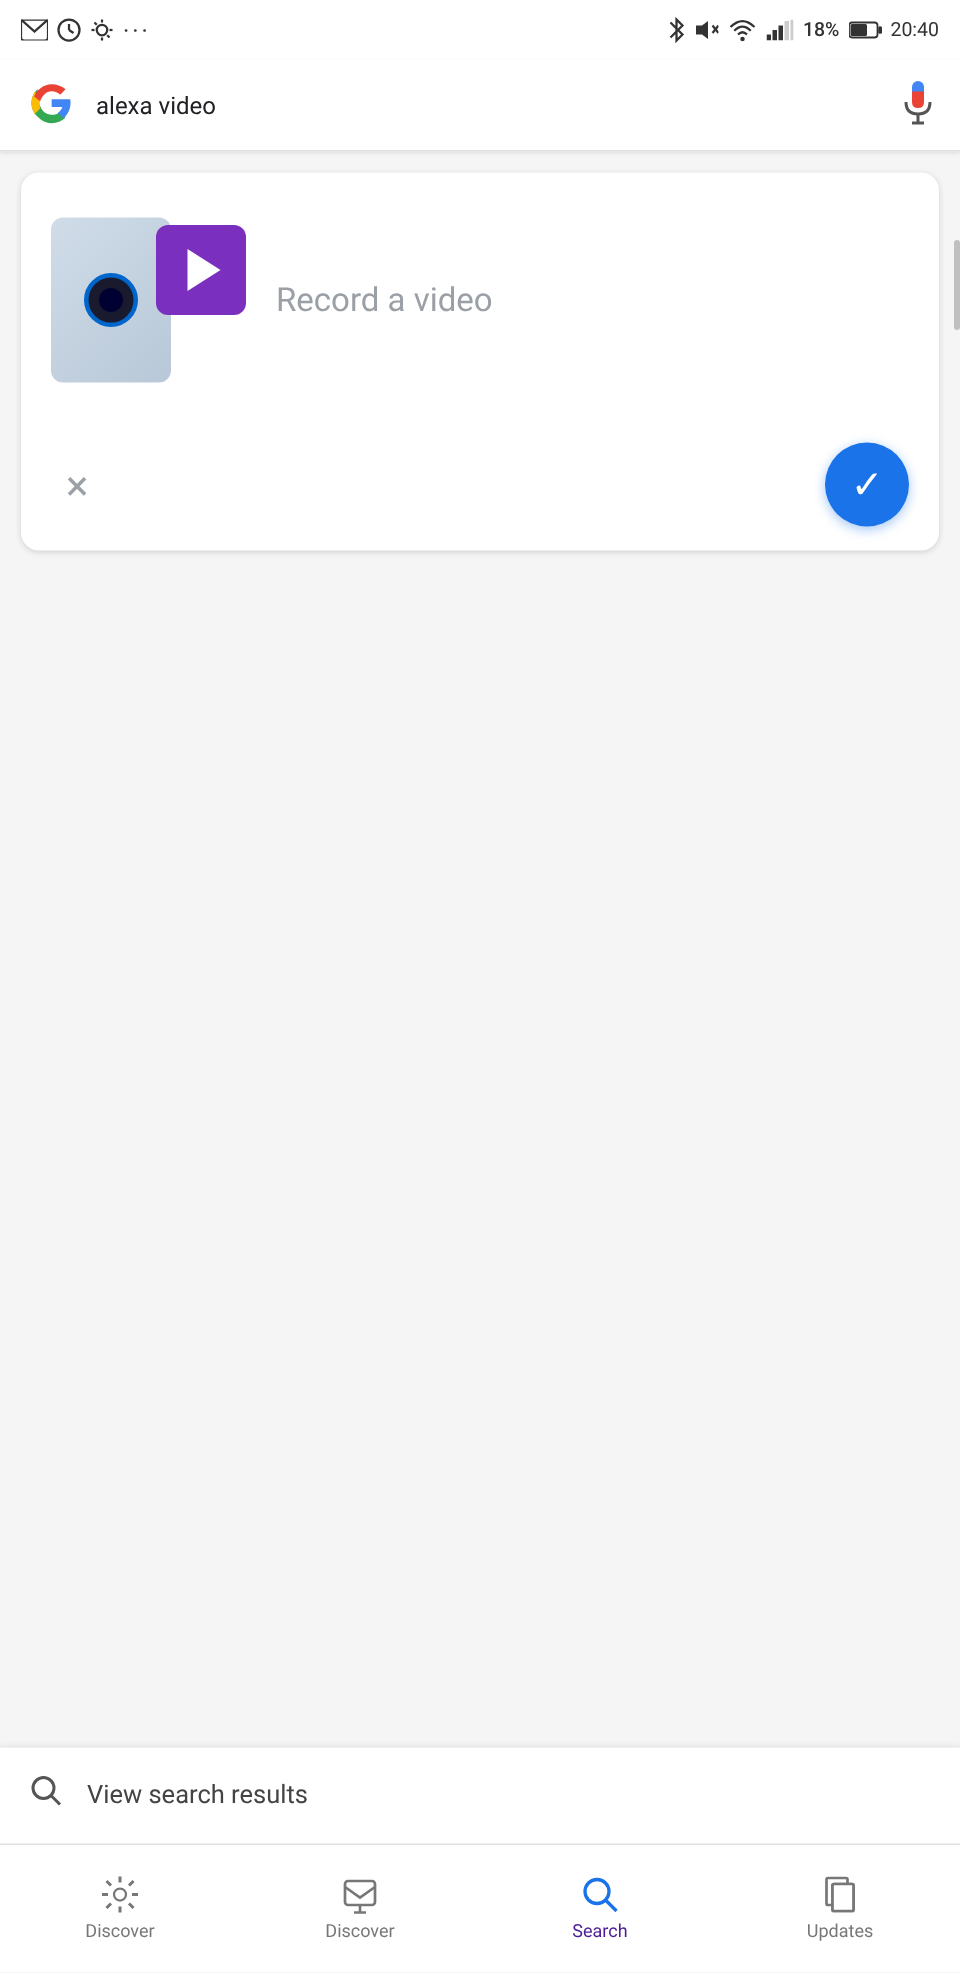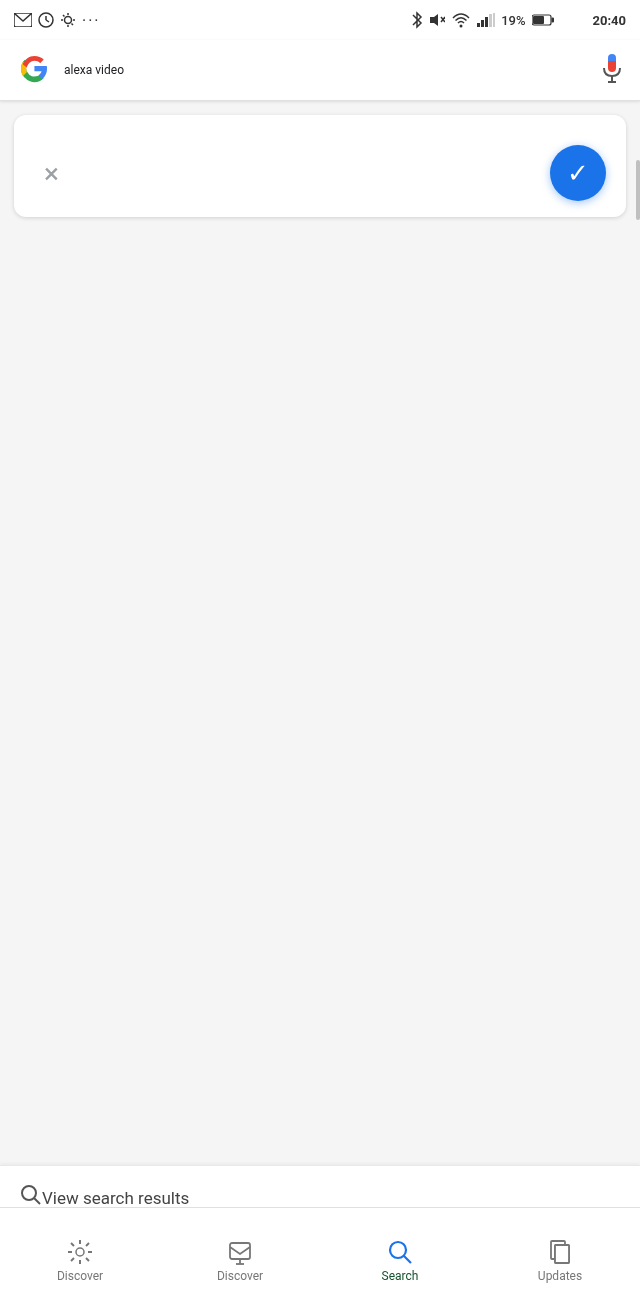--- a/index.html
+++ b/index.html
@@ -292,7 +292,7 @@
       <rect x="12" y="1" width="3" height="13" fill="#ccc"></rect>
       <rect x="16" y="0" width="2" height="14" fill="#ccc"></rect>
     </svg>
-    <span>19%</span>
+    <span>18%</span>
 
     <svg width="22" height="12" viewBox="0 0 22 12">
       <rect x="0" y="1" width="19" height="10" rx="2" fill="none" stroke="#333" stroke-width="1.2"></rect>

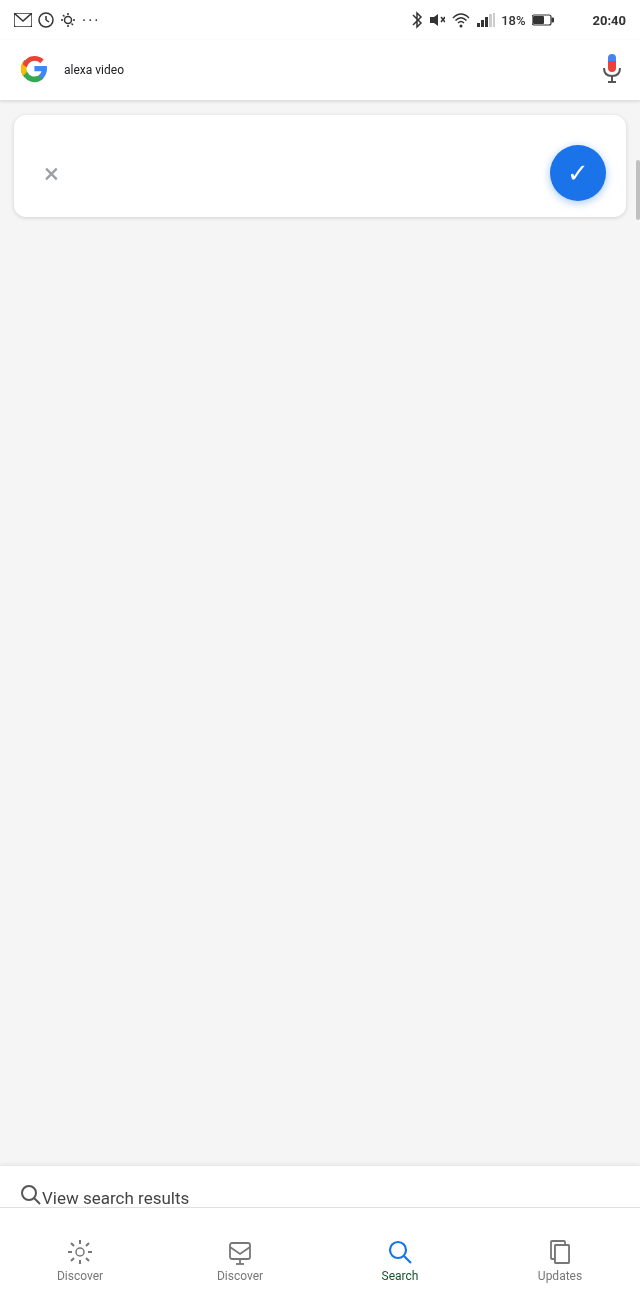--- a/index.html
+++ b/index.html
@@ -299,7 +299,7 @@
       <rect x="1" y="2" width="11" height="8" rx="1" fill="#333"></rect>
       <rect x="19.5" y="3.5" width="2.5" height="5" rx="1" fill="#333"></rect>
     </svg>
-    <span style="font-weight:700;margin-left:33px;">20:40</span>
+    <span style="font-weight:400;">20:40</span>
   </div>
 </div>
 

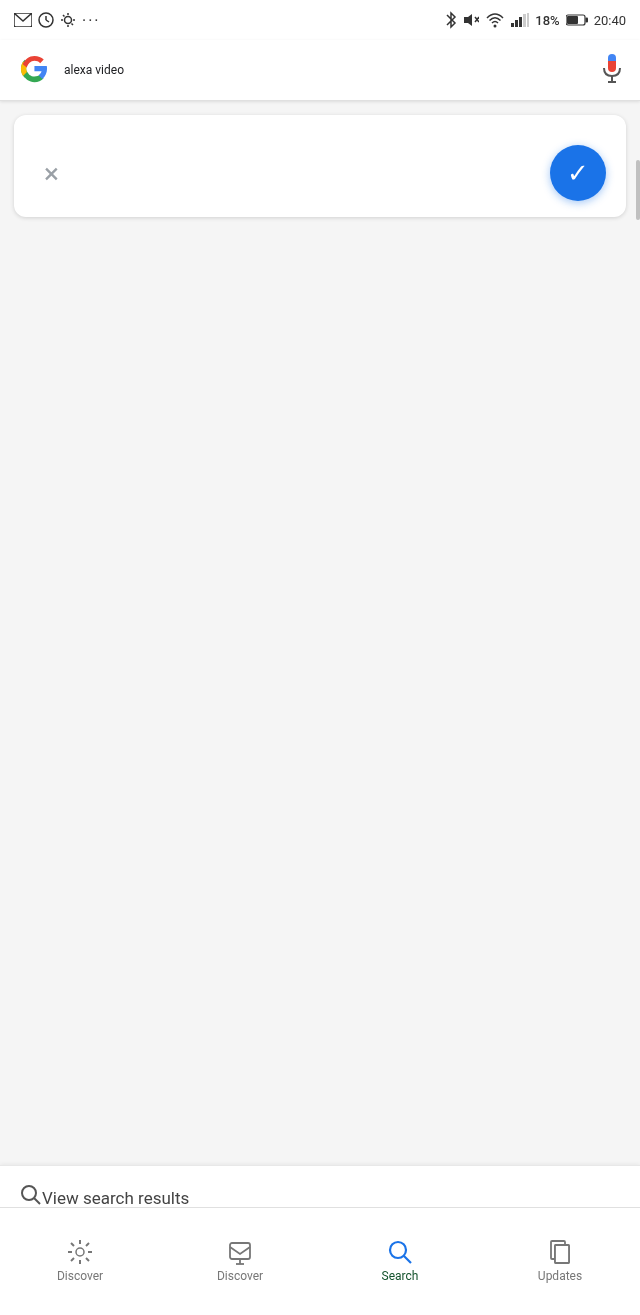--- a/index.html
+++ b/index.html
@@ -53,7 +53,7 @@
     }
     .search-text {
       flex: 1;
-      font-size: 12px;
+      font-size: 16px;
       color: #202124;
     }
     .mic-icon {

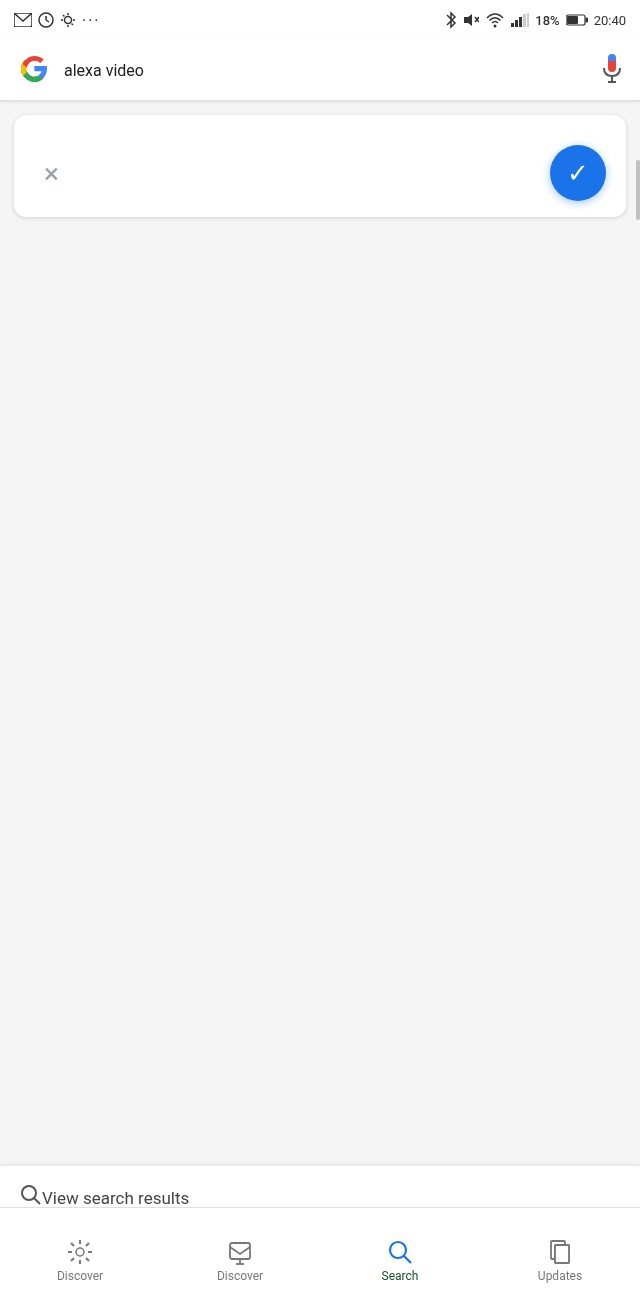--- a/index.html
+++ b/index.html
@@ -333,6 +333,21 @@
 </div>
 
 <div class="card">
+  <div class="card-content">
+    <div class="card-icon-wrapper">
+
+      <div class="camera-body">
+        <div class="camera-lens">
+          <div class="camera-lens-inner"></div>
+        </div>
+      </div>
+
+      <div class="play-overlay">
+        <div class="play-triangle"></div>
+      </div>
+    </div>
+    <span class="card-label">Record a video</span>
+  </div>
   <div class="card-actions">
     <div class="dismiss-btn">×</div>
     <div class="confirm-btn">

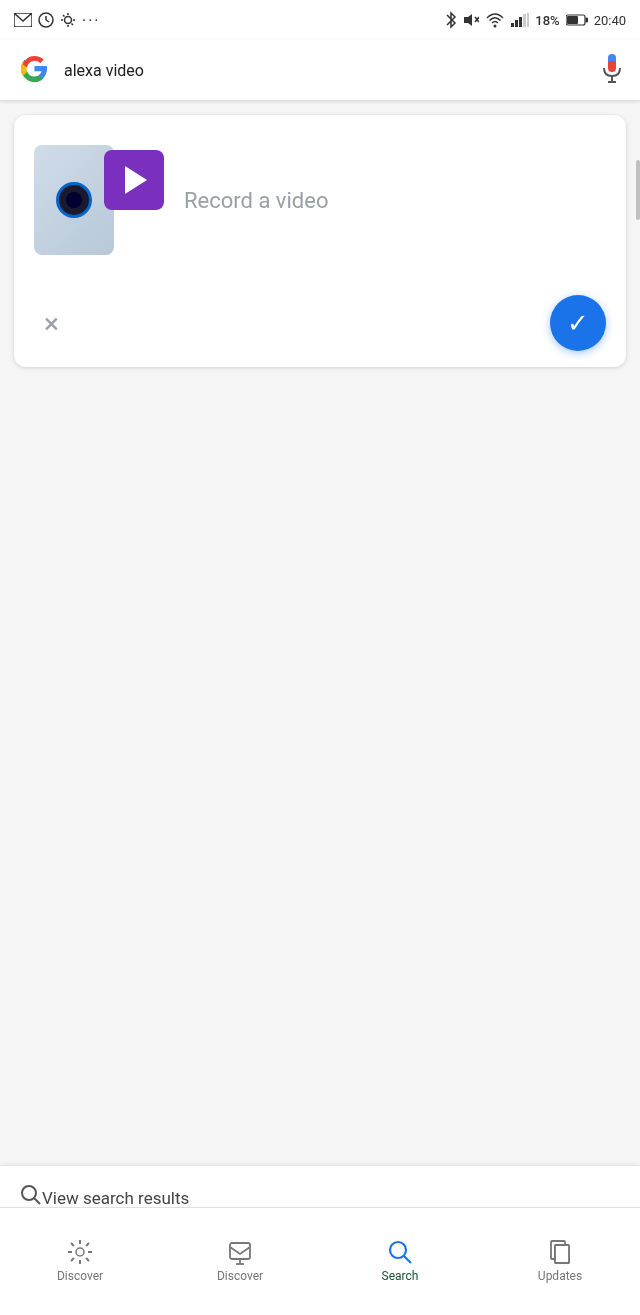--- a/index.html
+++ b/index.html
@@ -189,6 +189,7 @@
       padding: 18px 20px;
       display: flex;
       align-items: center;
+      gap: 16px;
       border-top: 1px solid #e8e8e8;
       box-shadow: 0 -1px 4px rgba(0,0,0,0.06);
     }

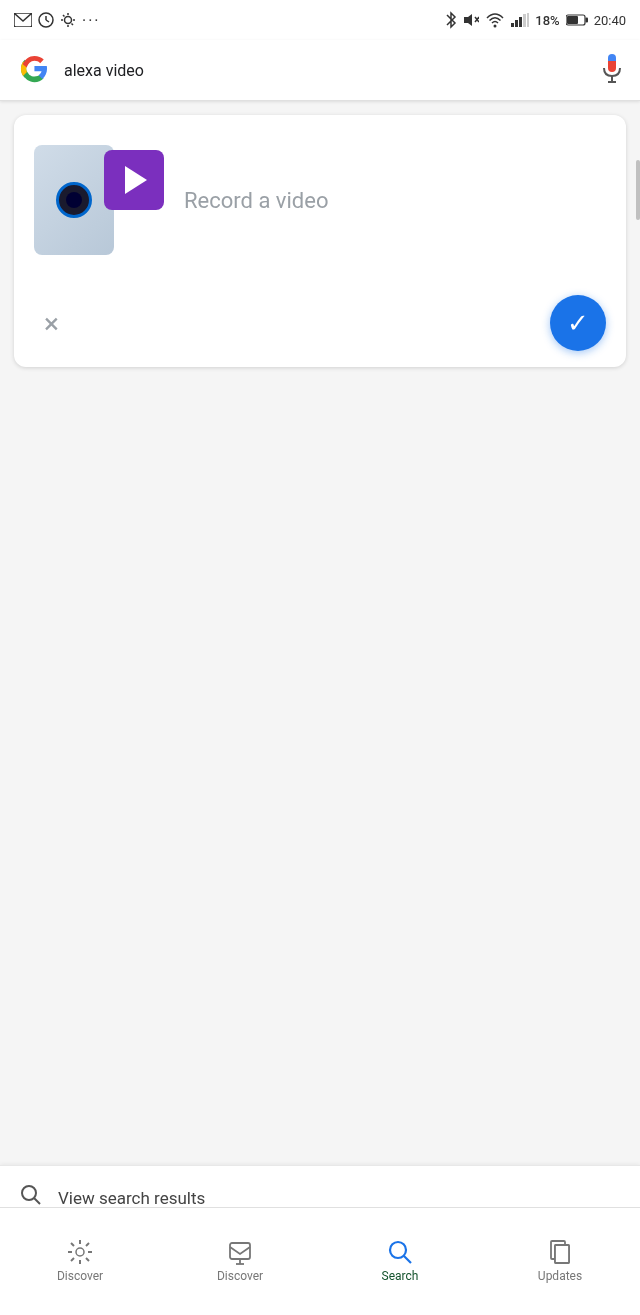--- a/index.html
+++ b/index.html
@@ -208,7 +208,7 @@
       bottom: 0;
       left: 0;
       right: 0;
-      height: 108px;
+      height: 86px;
       background: #fff;
       border-top: 1px solid #e0e0e0;
       display: flex;

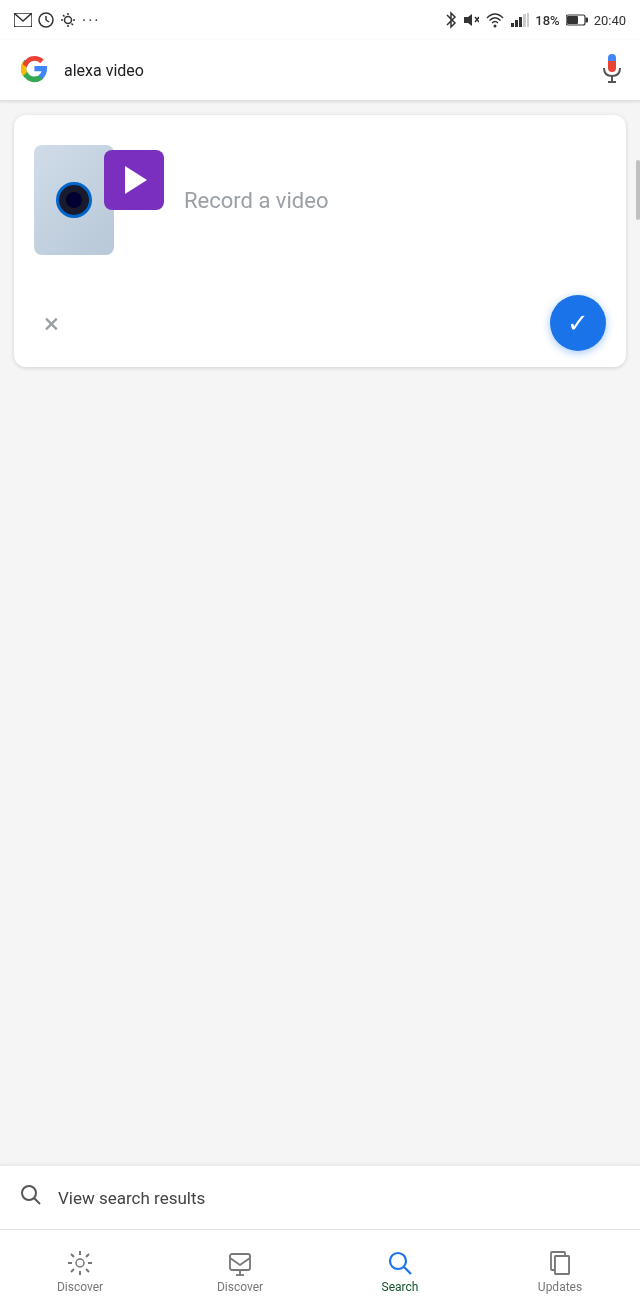--- a/index.html
+++ b/index.html
@@ -236,7 +236,7 @@
       color: #777;
     }
     .nav-label.active {
-      color: #14532d;
+      color: #4c1d95;
     }
   </style>
 </head>

